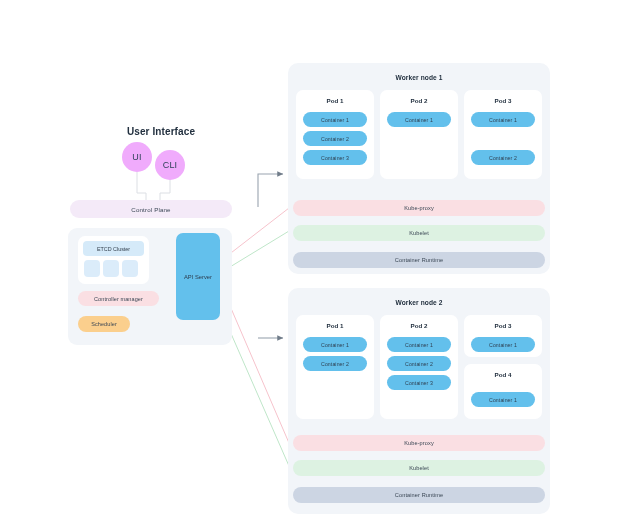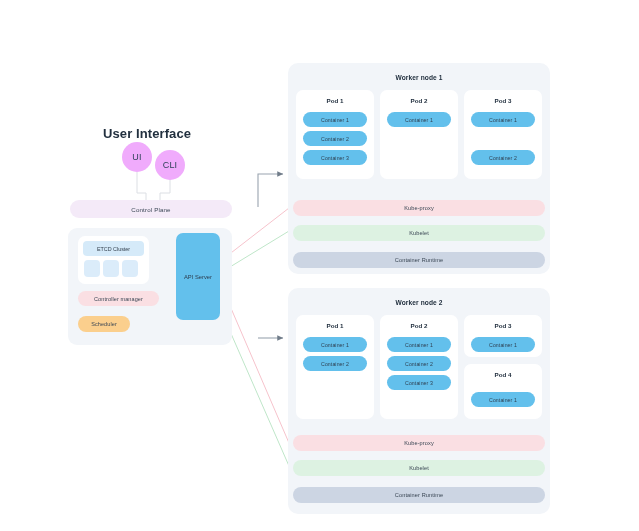--- a/index.html
+++ b/index.html
@@ -17,7 +17,7 @@
   
   .ui-title {
     position: absolute; left: 103px; top: 126px; width: 116px;
-    font-size: 13px; font-weight: bold; color: #22303f;
+    text-align: center; font-size: 10px; font-weight: bold; color: #22303f;
     letter-spacing: .1px;
   }
   .ui-circle {

